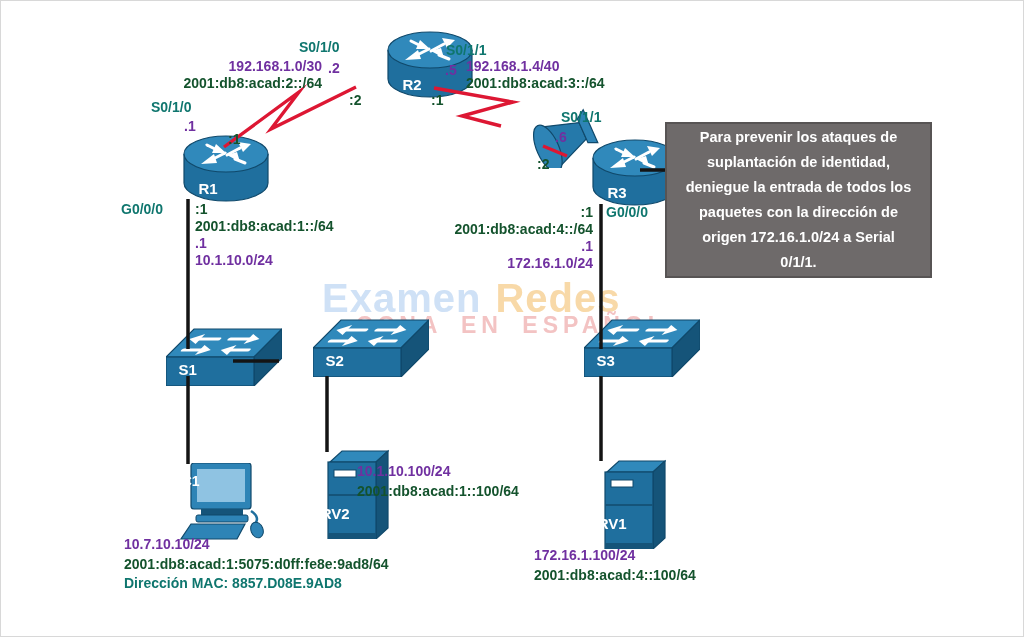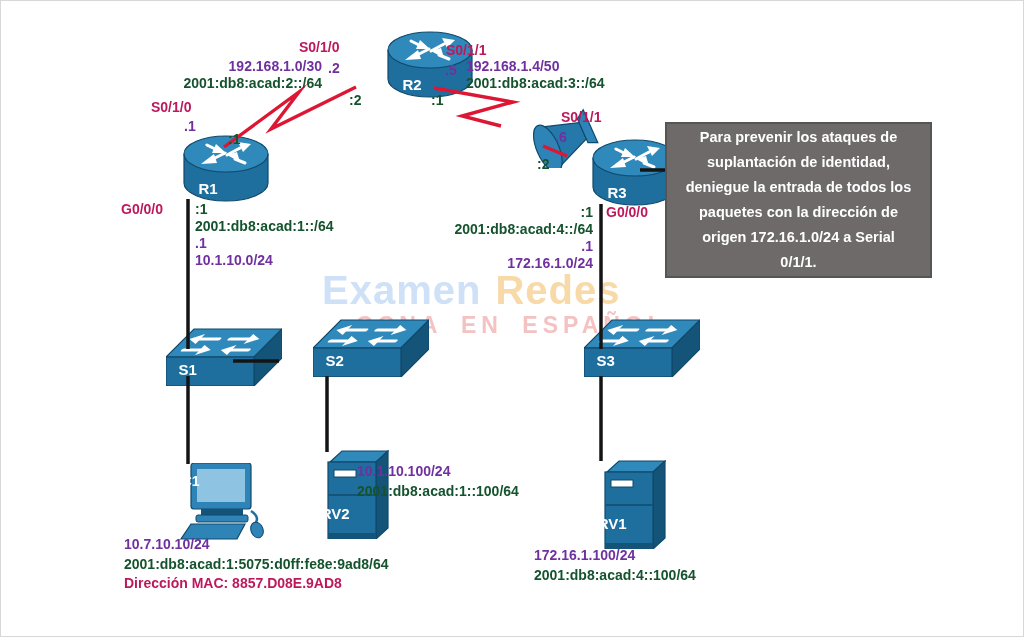--- a/index.html
+++ b/index.html
@@ -8,7 +8,7 @@
   .lbl{position:absolute;font-weight:bold;font-size:14px;line-height:17px;white-space:nowrap;z-index:7;}
   .v4{color:#7030a0;}
   .v6{color:#14532d;}
-  .if{color:#be185d;}
+  .if{color:#0f766e;}
   .rows span{display:block;}
   .ra{text-align:right;}
   .device{position:absolute;z-index:3;padding-left:36px;}

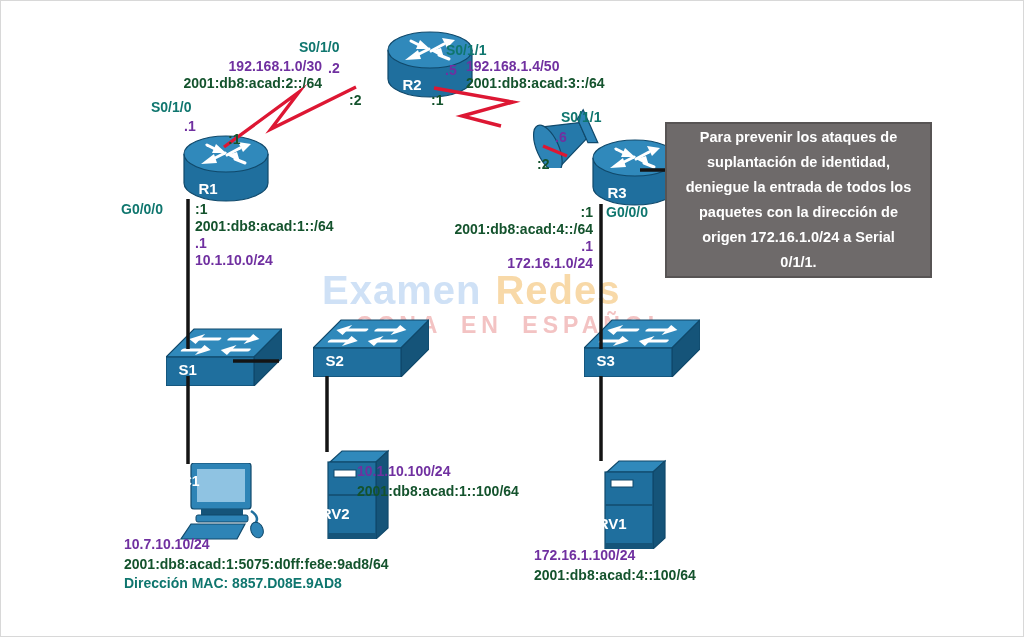--- a/index.html
+++ b/index.html
@@ -195,7 +195,7 @@
   <span class="lbl if" style="left:446px;top:42px">S0/1/1</span>
   <span class="lbl v4" style="left:445px;top:62px">.5</span>
   <div class="lbl rows" style="left:466px;top:58px">
-    <span class="v4">192.168.1.4/50</span>
+    <span class="v4">192.168.1.4/40</span>
     <span class="v6">2001:db8:acad:3::/64</span>
   </div>
   <span class="lbl v6" style="left:431px;top:92px">:1</span>

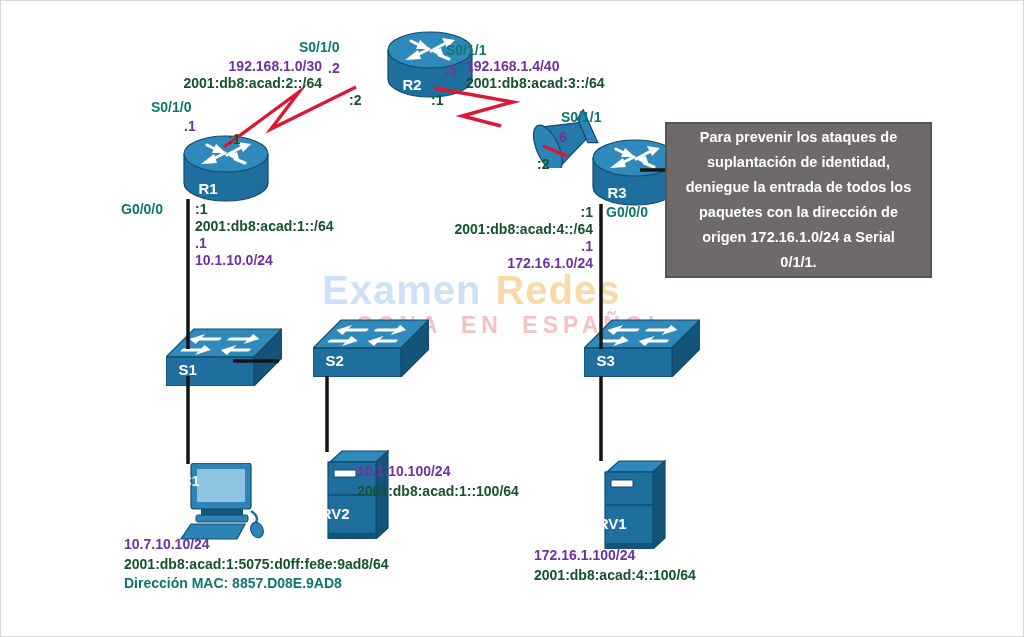--- a/index.html
+++ b/index.html
@@ -24,7 +24,7 @@
            background:#6e6a6a;border:2px solid #575454;z-index:6;display:flex;align-items:center;}
   #callout p{margin:8px;padding:6px 10px;width:100%;text-align:center;color:#ffffff;font-weight:bold;
              font-size:14.5px;line-height:25px;}
-  #wm{position:absolute;left:322px;top:268px;z-index:2;font-weight:bold;font-size:40px;
+  #wm{position:absolute;left:322px;top:276px;z-index:2;font-weight:bold;font-size:40px;
       letter-spacing:1px;white-space:nowrap;}
   #wm .b1{color:#cfe1f6;}
   #wm .b2{color:#f8d9a8;margin-left:14px;}

